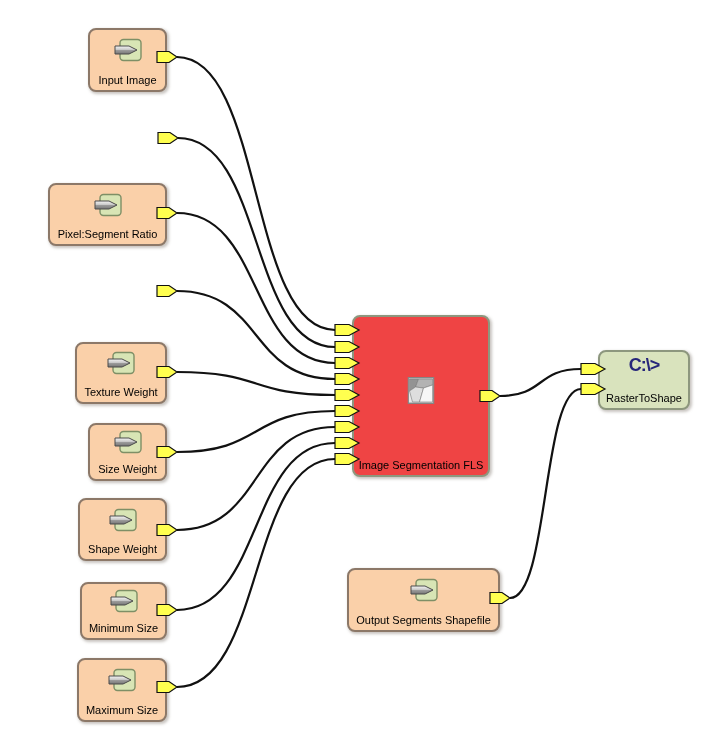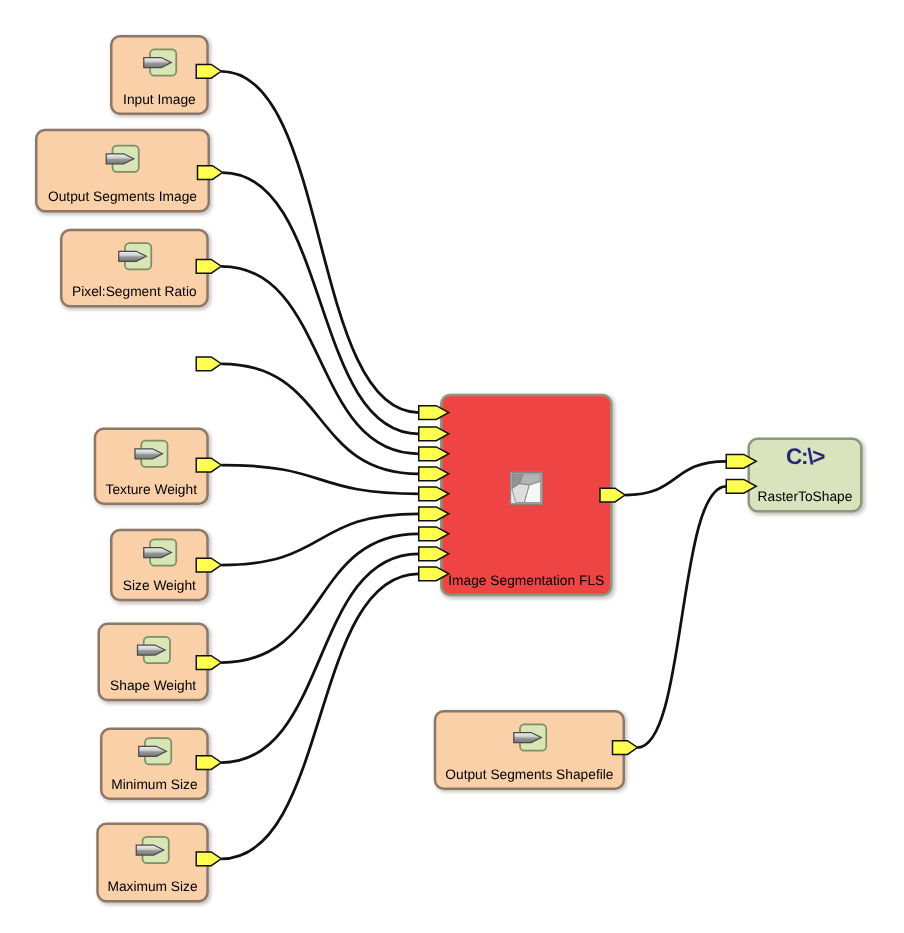--- a/index.html
+++ b/index.html
@@ -44,21 +44,6 @@
           <polygon points="2,9 16,9 24,13 16,17 2,17" fill="url(#ag0)" stroke="#4A4A4A" stroke-width="1"></polygon>
         </svg></span>
       <div class="label" style="color: rgb(0, 0, 0);">Input Image</div>
-    </div>
-    <div class="node node-input" style="left: 28px; top: 103px; width: 140px; height: 67px; background: rgb(250, 208, 169); border-color: rgb(140, 120, 104);">
-      <span class="icon"><svg width="30" height="26" viewBox="0 0 30 26">
-          <defs>
-            <linearGradient id="ag1" x1="0" y1="0" x2="0" y2="1">
-              <stop offset="0" stop-color="#F5F5F5"></stop>
-              <stop offset="0.45" stop-color="#C9C9C9"></stop>
-              <stop offset="0.55" stop-color="#9A9A9A"></stop>
-              <stop offset="1" stop-color="#777777"></stop>
-            </linearGradient>
-          </defs>
-          <rect x="7" y="2.5" width="21" height="21" rx="3.5" fill="#D8E5B5" stroke="#7E8F66" stroke-width="1.4"></rect>
-          <polygon points="2,9 16,9 24,13 16,17 2,17" fill="url(#ag1)" stroke="#4A4A4A" stroke-width="1"></polygon>
-        </svg></span>
-      <div class="label" style="color: rgb(0, 0, 0);">Output Segments Image</div>
     </div>
     <div class="node node-input" style="left: 48px; top: 183px; width: 119px; height: 63px; background: rgb(250, 208, 169); border-color: rgb(140, 120, 104);">
       <span class="icon"><svg width="30" height="26" viewBox="0 0 30 26">

